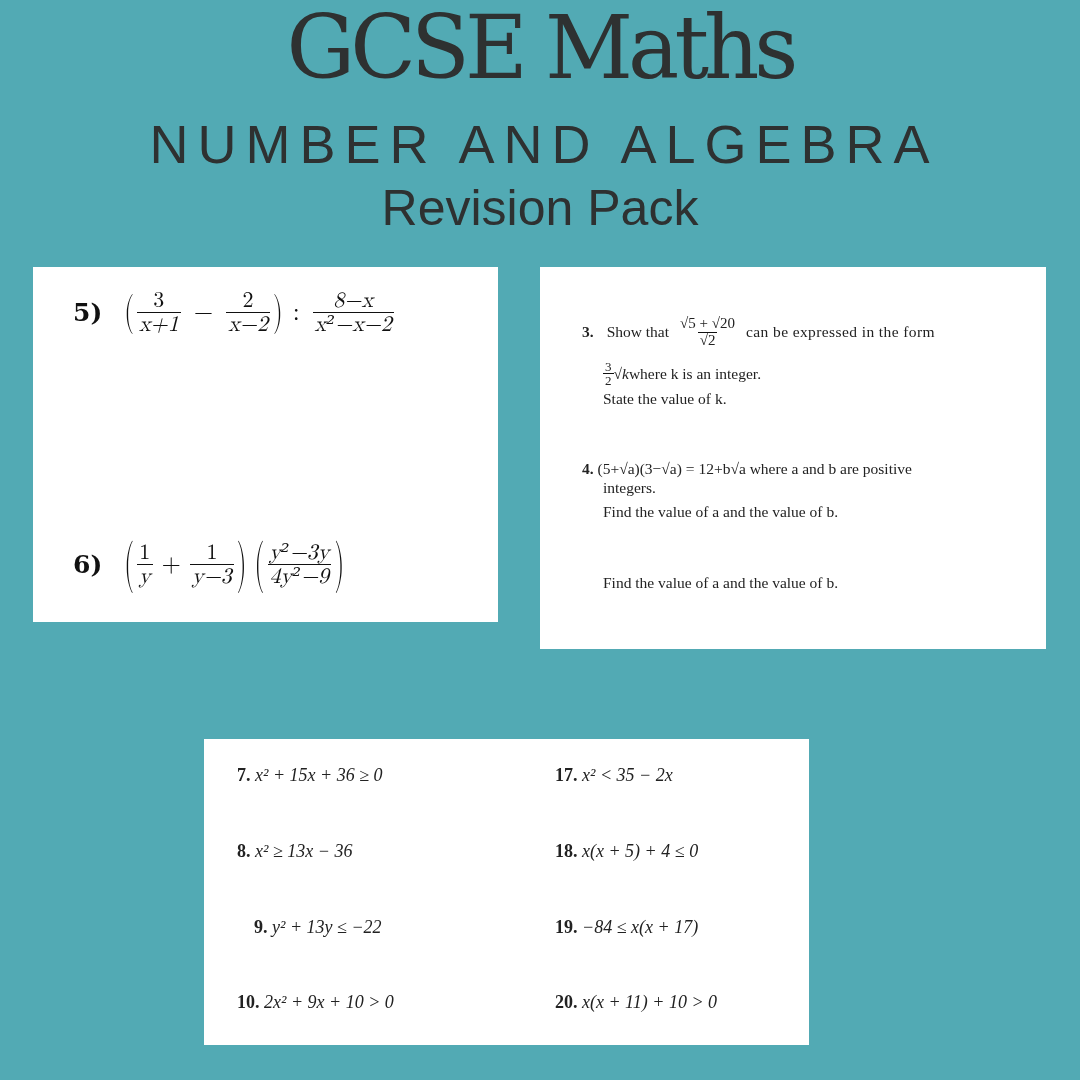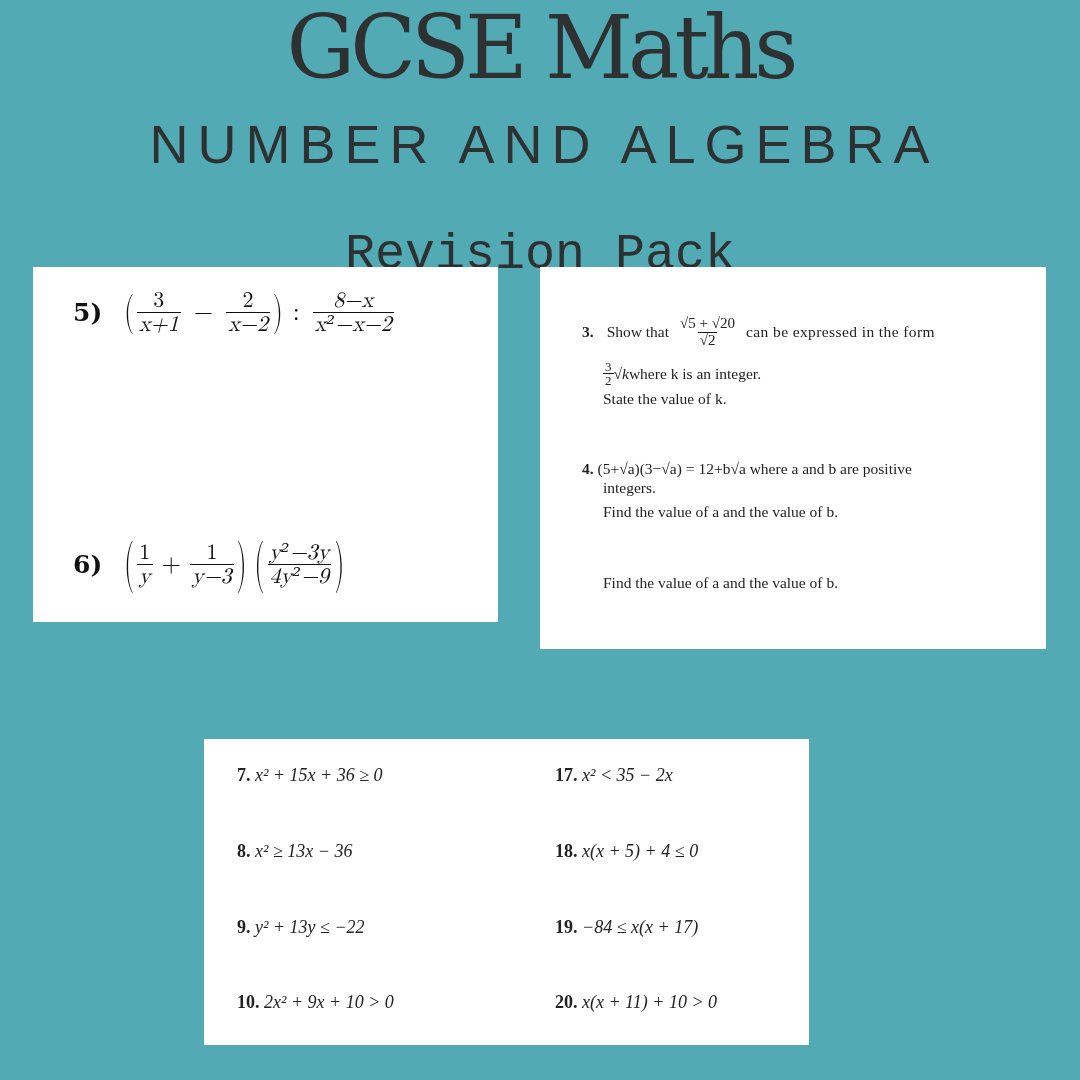--- a/index.html
+++ b/index.html
@@ -28,8 +28,8 @@
     .tagline {
       position: absolute; left: 0; width: 1080px; top: 178px;
       text-align: center;
-      font-family: Liberation Mono, monospace;
-      font-size: 50px; color: #2e3131; line-height: 60px; margin-top: 47px;
+      font-family: Liberation Sans, sans-serif;
+      font-size: 50px; color: #2e3131; line-height: 60px;
     }
 
     .card { position: absolute; background: #ffffff; }

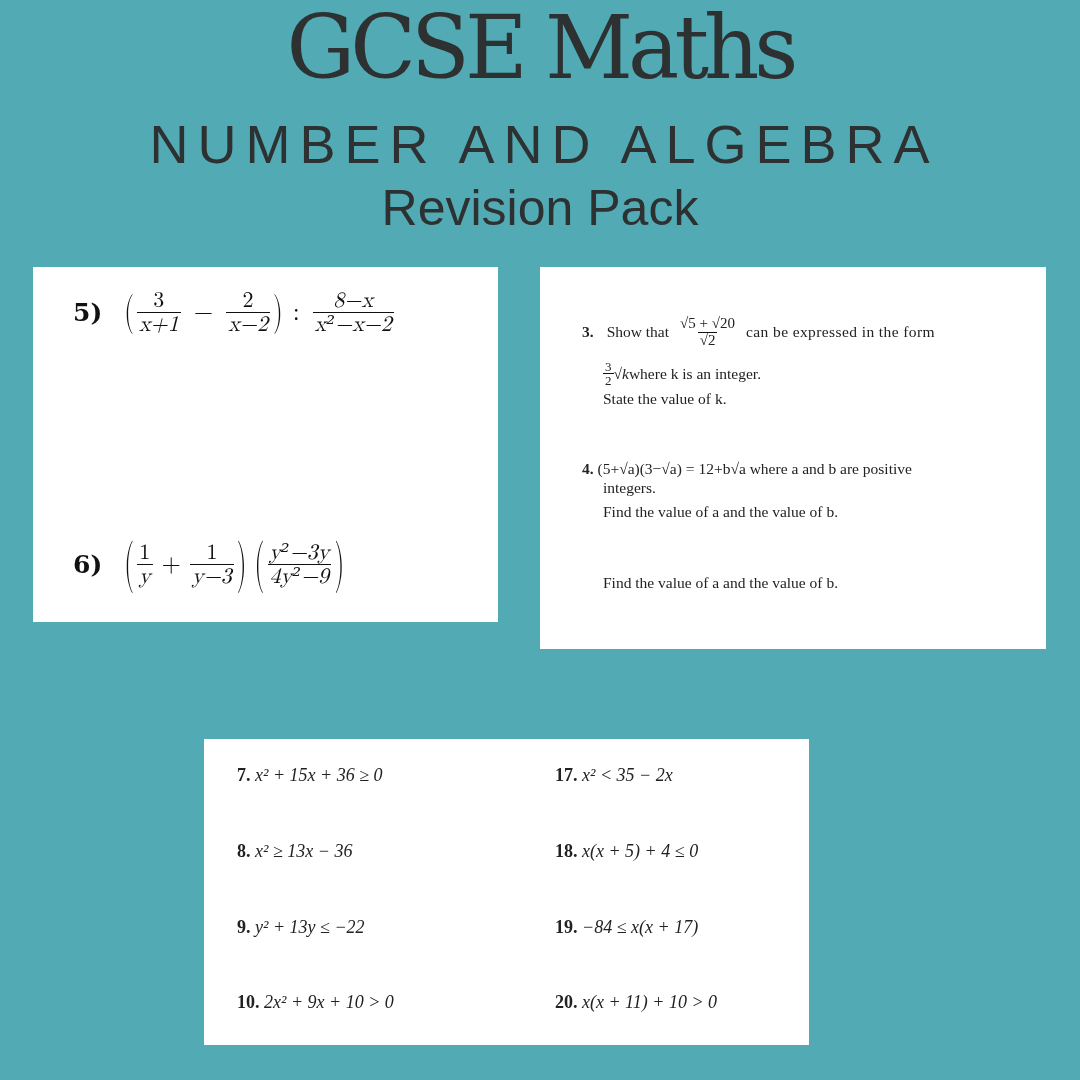--- a/index.html
+++ b/index.html
@@ -153,7 +153,7 @@
   <div class="ineq" style="left:33px;top:102px">
     <span class="qn">8.</span> <span class="it">x² ≥ 13x − 36</span>
   </div>
-  <div class="ineq" style="left:33px;top:178px">
+  <div class="ineq" style="left:50px;top:178px">
     <span class="qn">9.</span> <span class="it">y² + 13y ≤ −22</span>
   </div>
   <div class="ineq" style="left:33px;top:253px">

